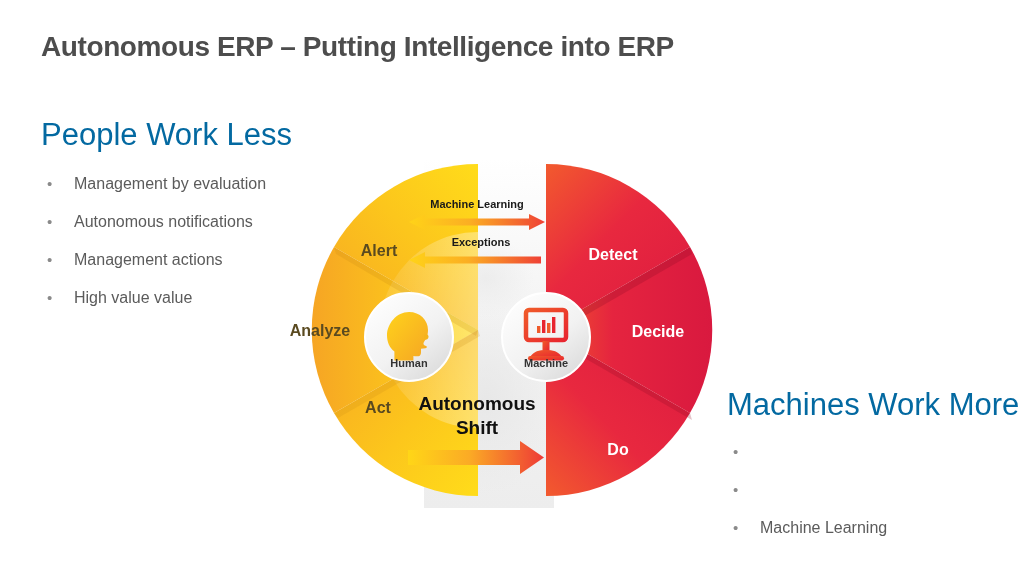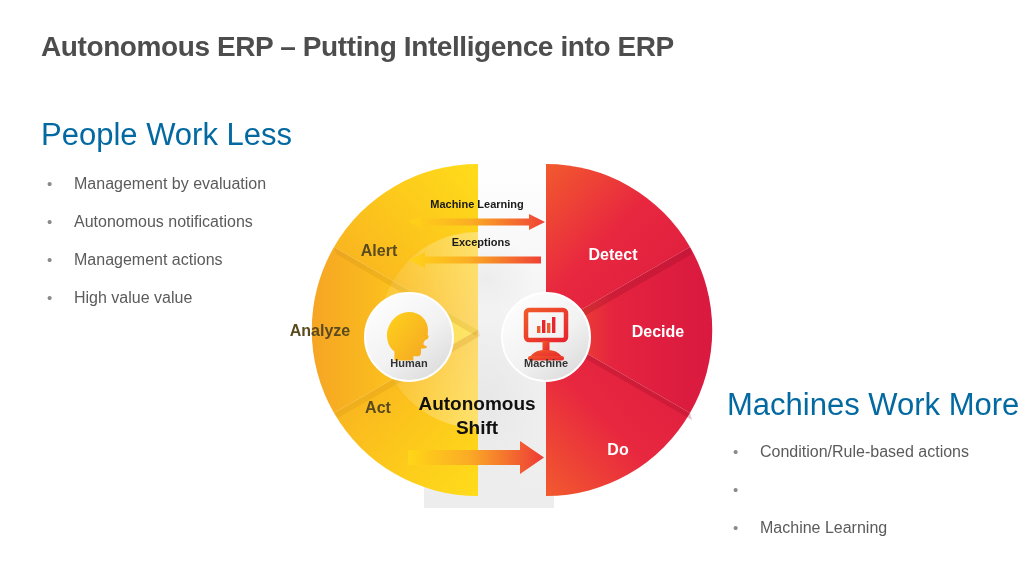--- a/index.html
+++ b/index.html
@@ -138,7 +138,6 @@
   <ul class="bullet-list">
     <li class="bullet-item">
       <span class="bullet-dot">•</span>
-      <span>Condition/Rule-based actions</span>
     </li>
     <li class="bullet-item">
       <span class="bullet-dot">•</span>

